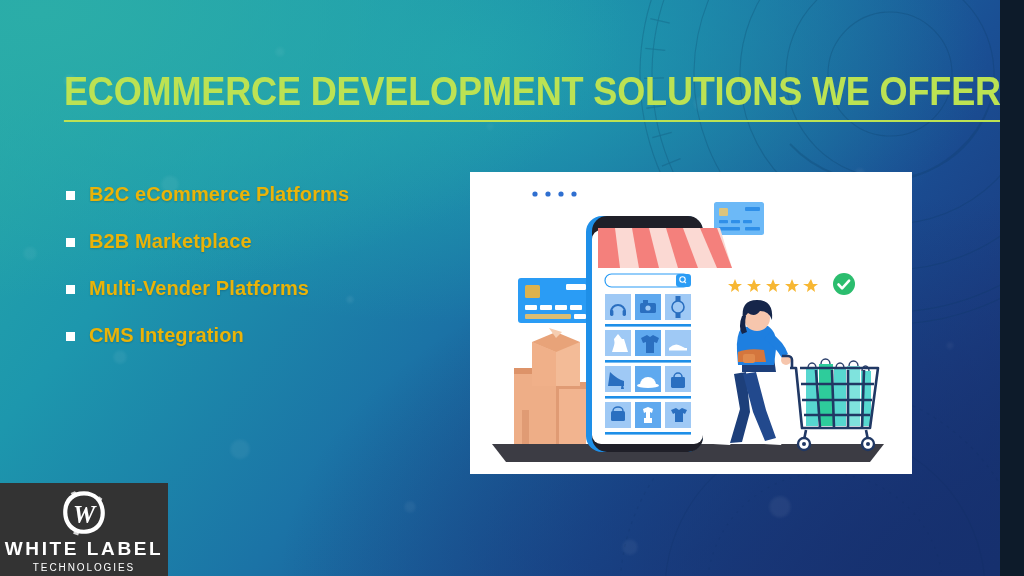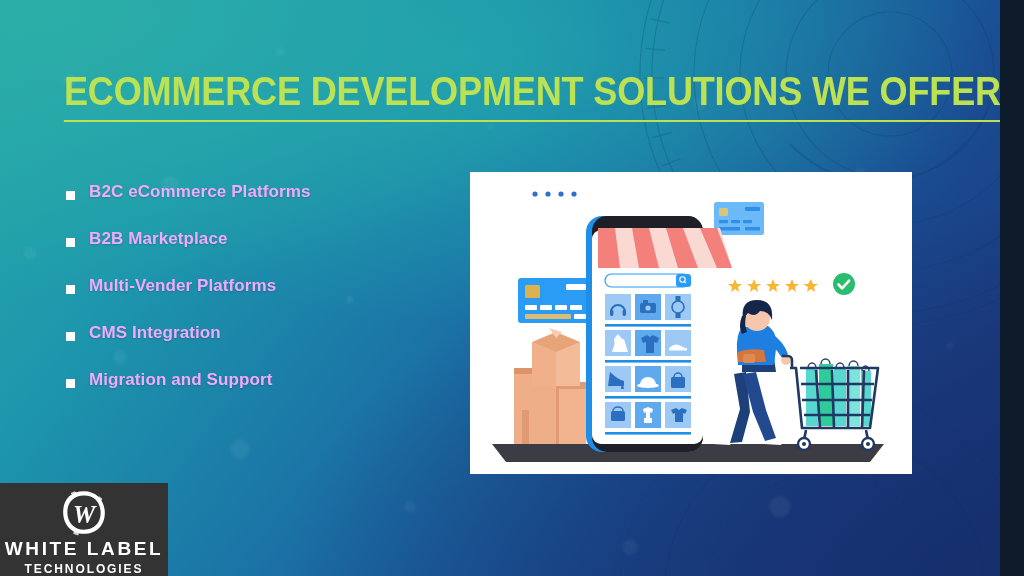--- a/index.html
+++ b/index.html
@@ -111,8 +111,8 @@
     flex: none;
   }
   .bullet-text {
-    color: #f0abfc;
-    font-size: 17px;
+    color: #eab308;
+    font-size: 20px;
     font-weight: bold;
     line-height: 1.22;
     letter-spacing: .1px;

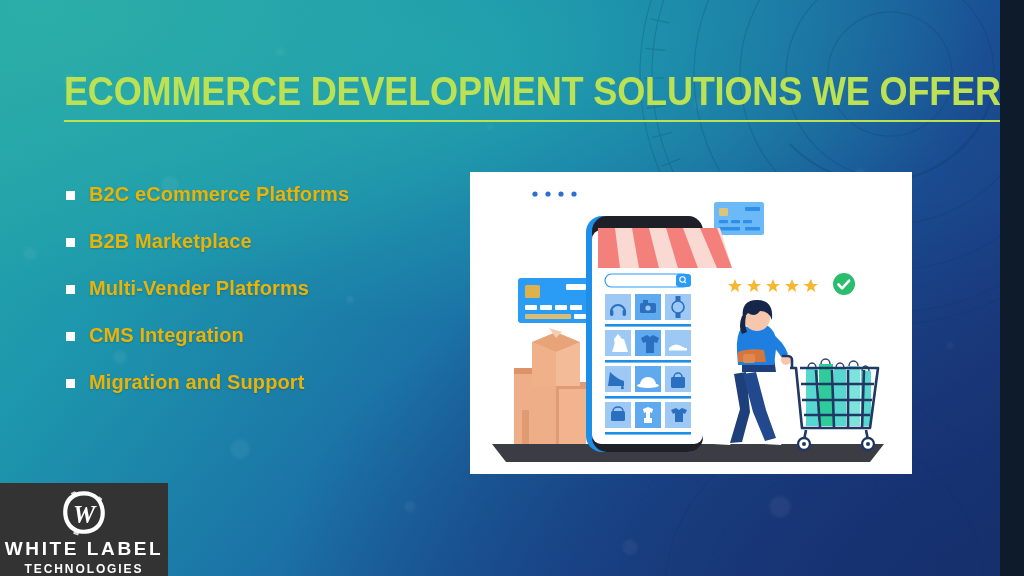--- a/index.html
+++ b/index.html
@@ -247,10 +247,6 @@
       <span class="bullet-marker"></span>
       <span class="bullet-text">CMS Integration</span>
     </li>
-    <li class="bullet-item">
-      <span class="bullet-marker"></span>
-      <span class="bullet-text">Migration and Support</span>
-    </li>
   </ul>
 
   <div class="illus-card">

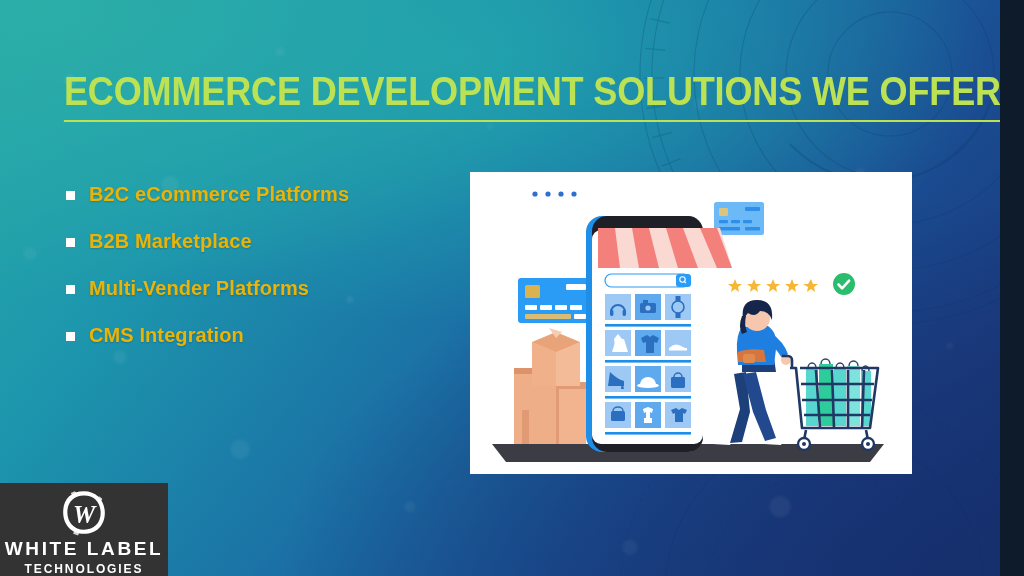--- a/index.html
+++ b/index.html
@@ -157,8 +157,8 @@
   }
   .logo-sub {
     color: #ffffff;
-    font-size: 12px;
-    font-weight: bold;
+    font-size: 10px;
+    font-weight: normal;
     letter-spacing: 1.9px;
     line-height: 1;
     margin-top: 5px;

